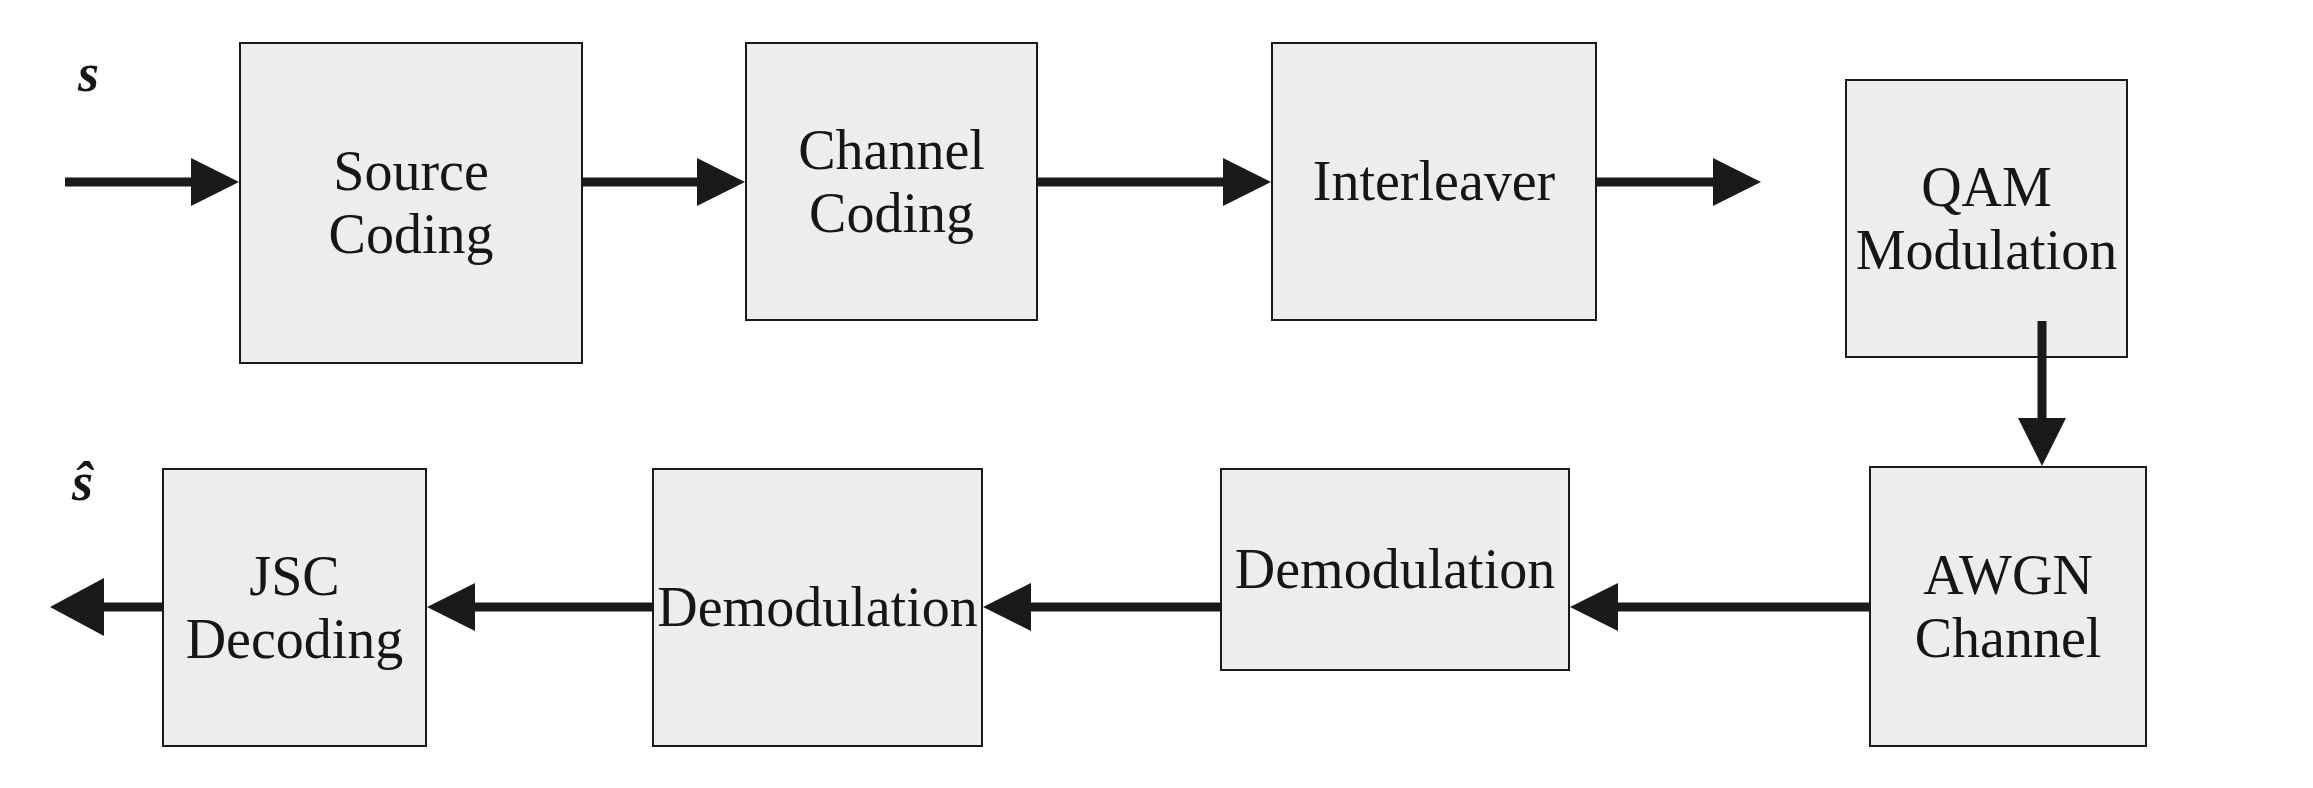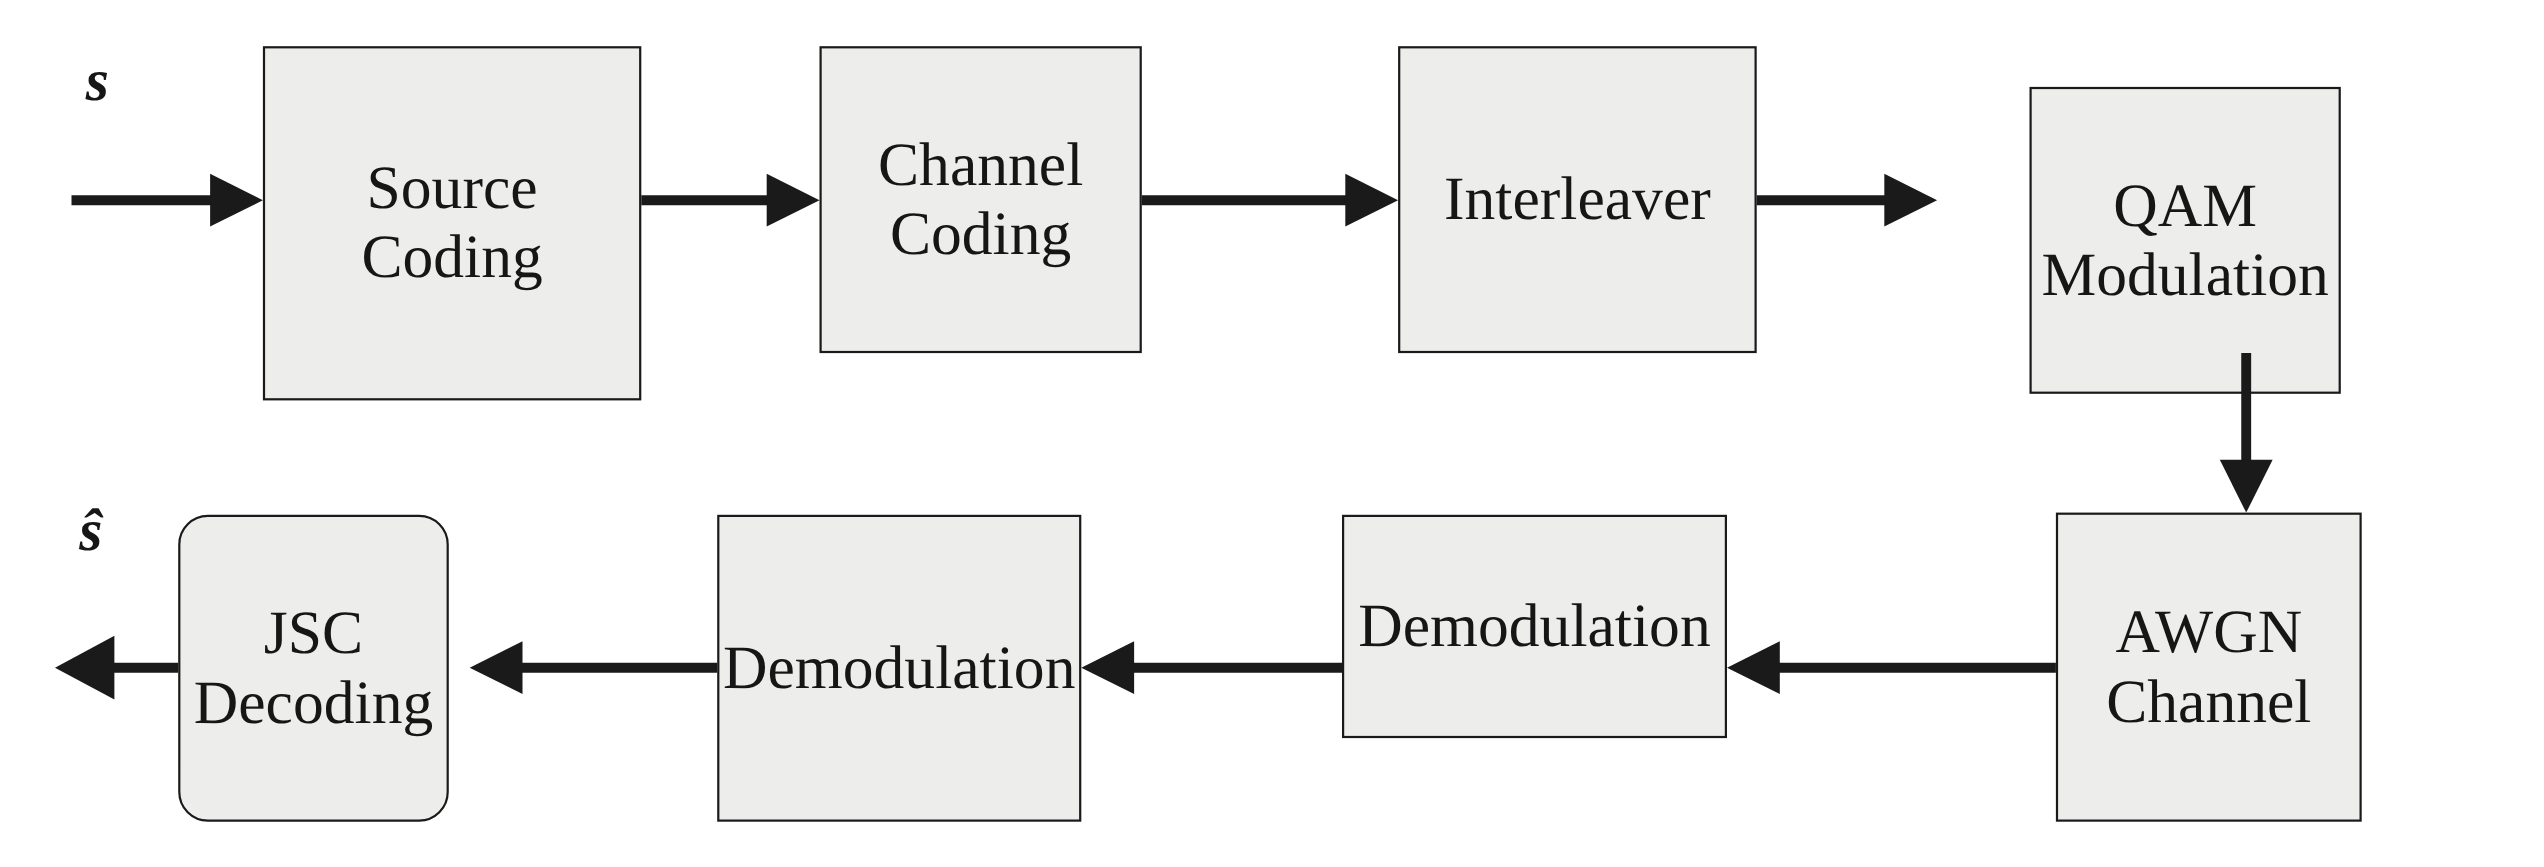--- a/index.html
+++ b/index.html
@@ -91,7 +91,7 @@
 
   <div class="block" style="left:652px; top:468px; width:331px; height:279px;">Demodulation</div>
 
-  <div class="block" style="left:162px; top:468px; width:246px; height:279px;border-radius:27px;">JSC
+  <div class="block" style="left:162px; top:468px; width:265px; height:279px;">JSC
 Decoding</div>
 
   <svg class="edge-svg" viewBox="0 0 2313 788">

